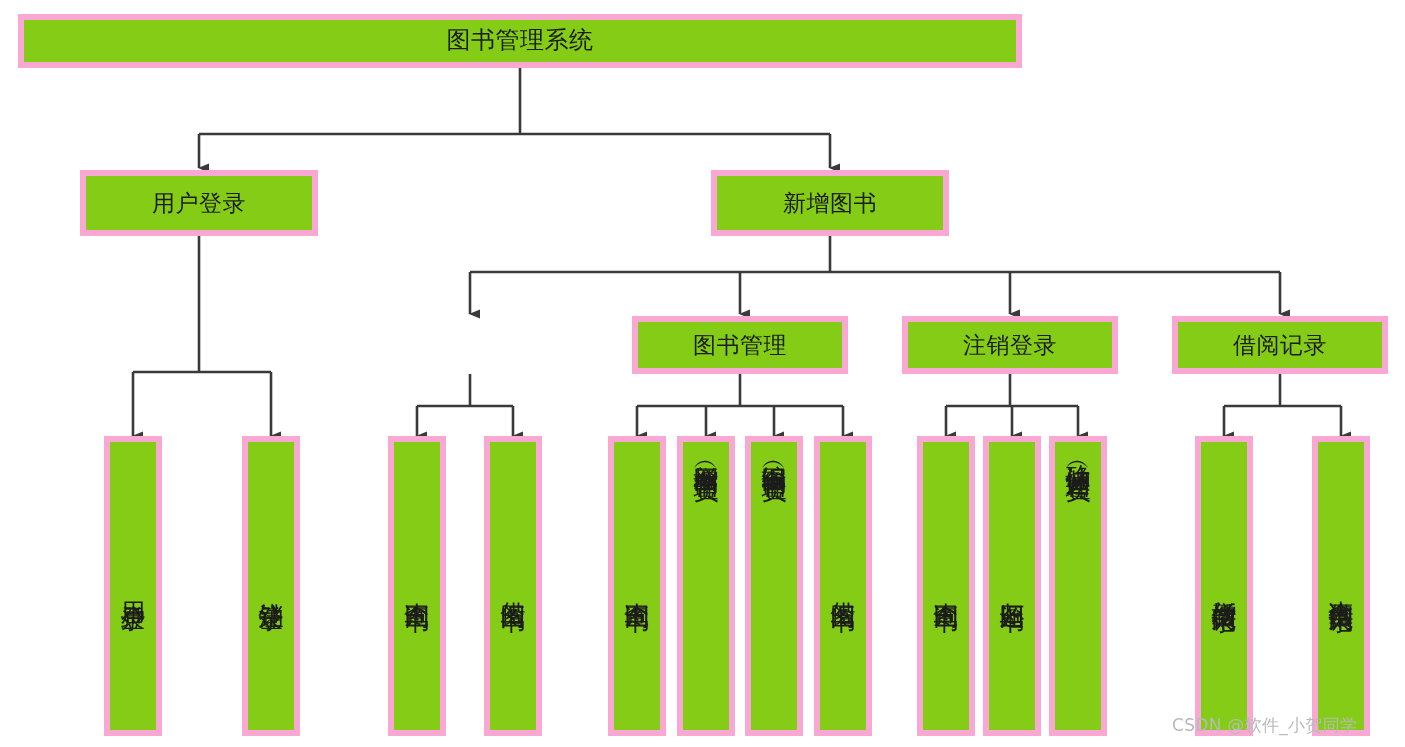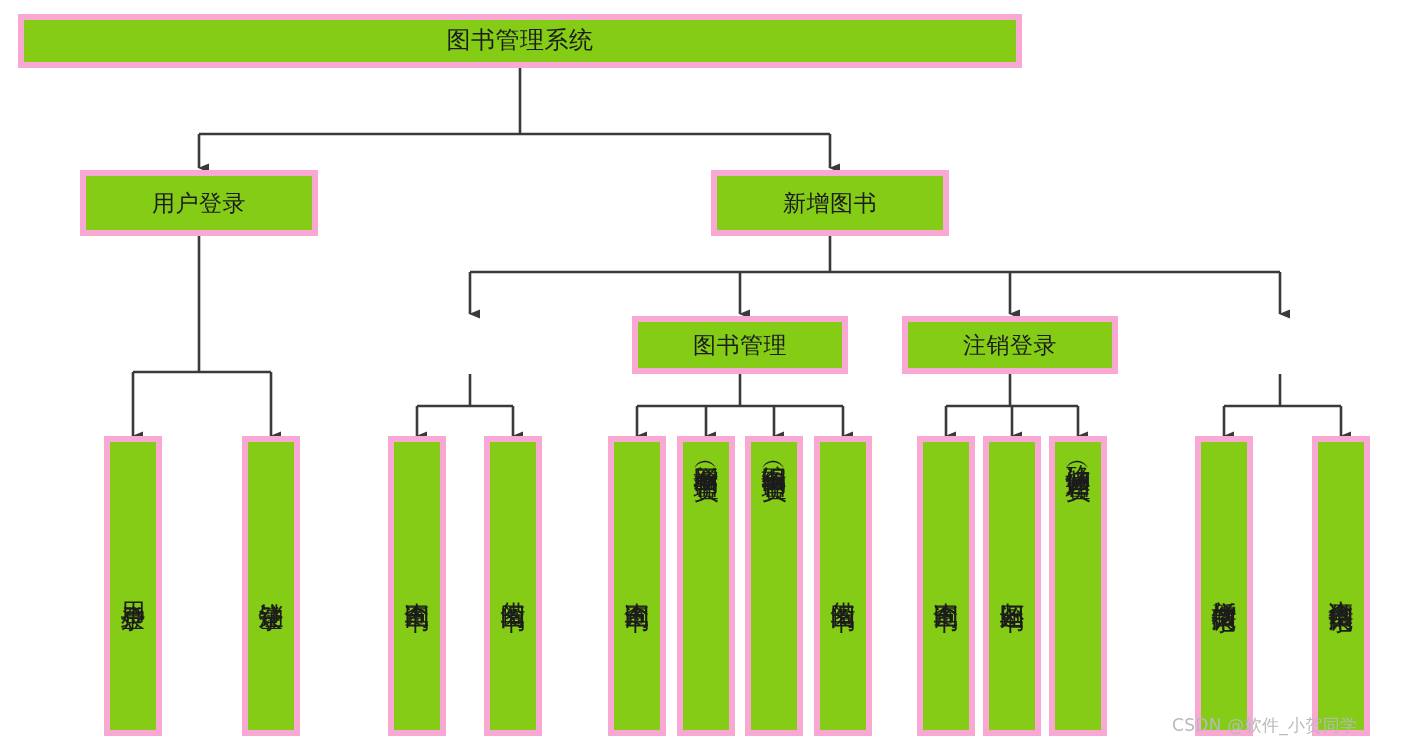--- a/index.html
+++ b/index.html
@@ -156,6 +156,9 @@
     <span class="label">注销登录</span>
   </div>
 
+  <div class="node horiz" style="left:1172px; top:316px; width:216px; height:58px;">
+    <span class="label">借阅记录</span>
+  </div>
 
   <div class="node vert" style="left:104px; top:436px; width:58px; height:300px;">
     <span class="label">用户登录</span>

